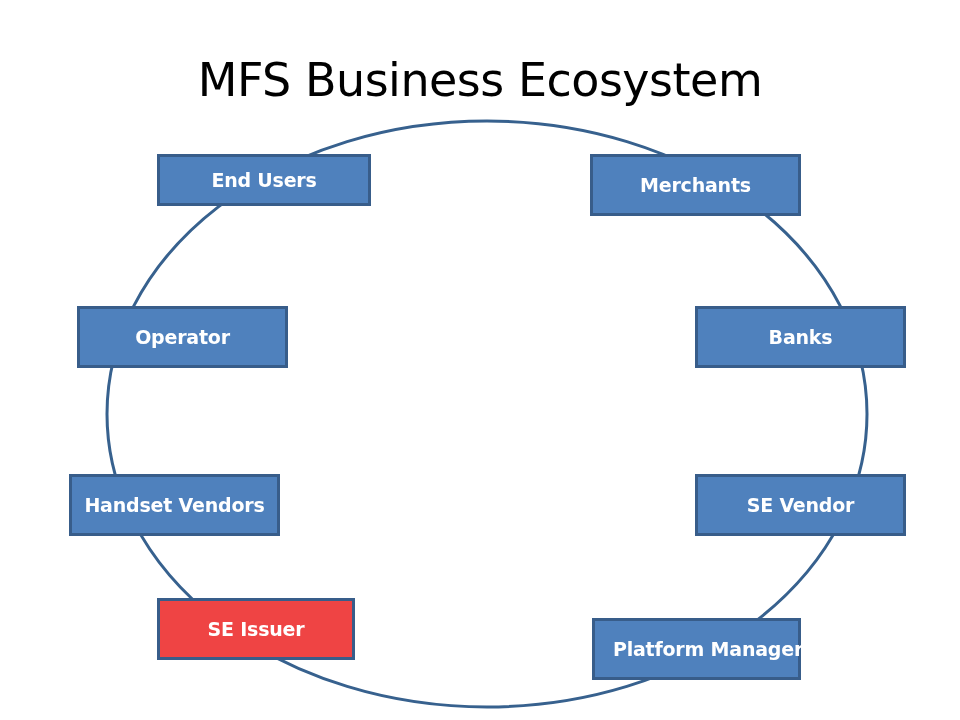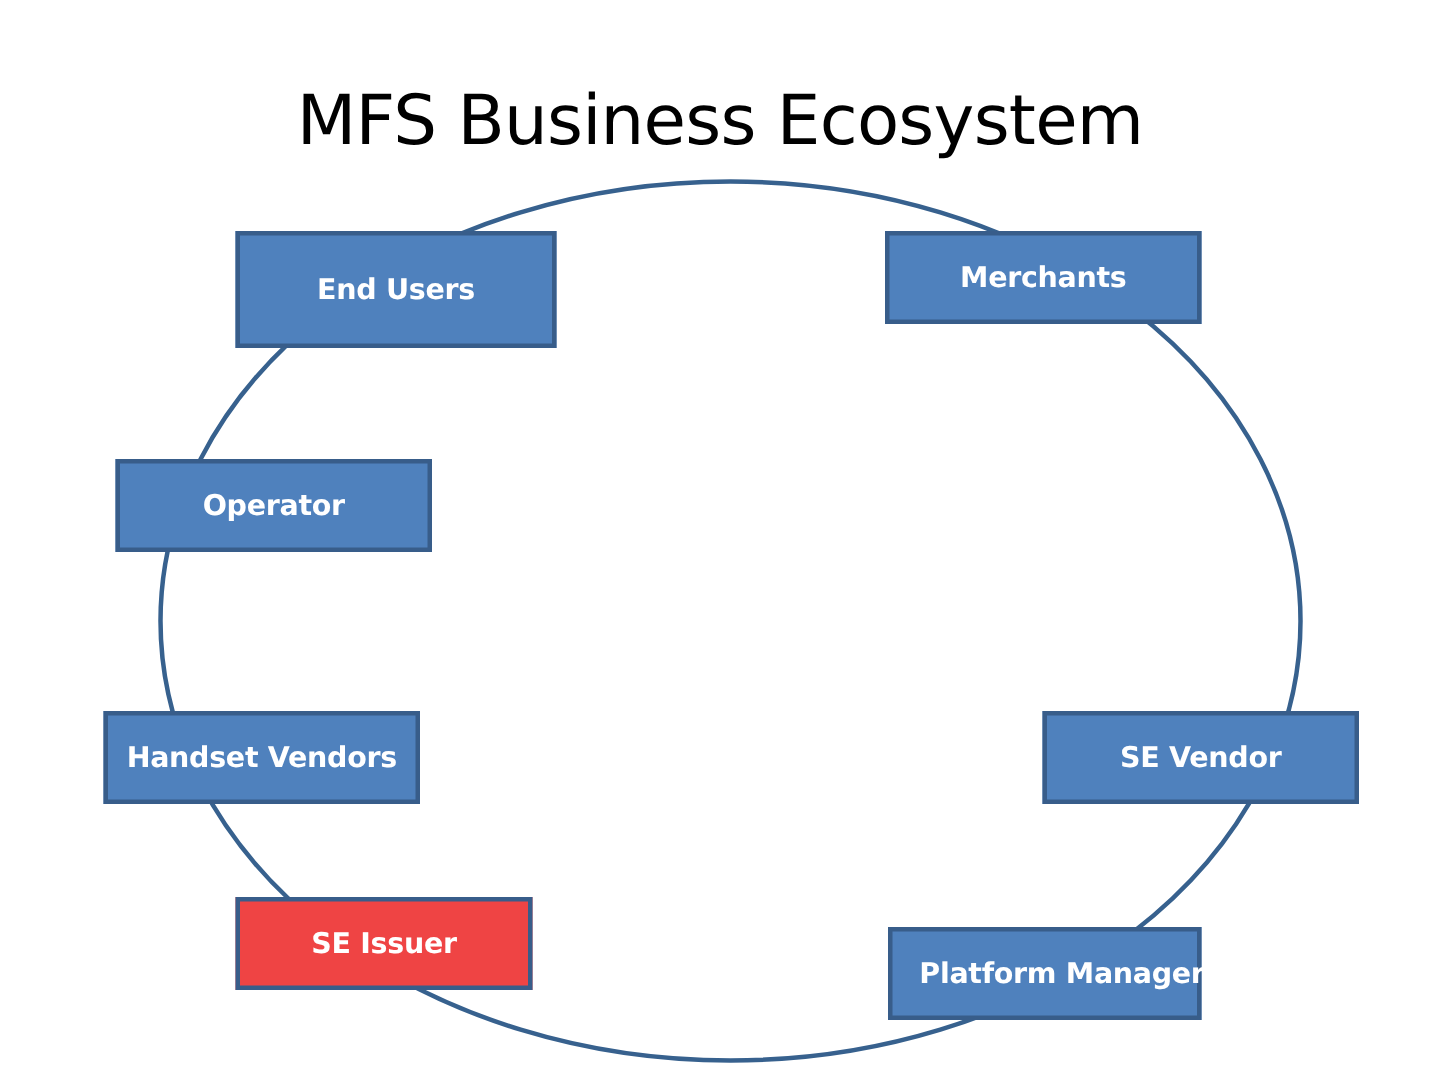--- a/index.html
+++ b/index.html
@@ -70,7 +70,7 @@
     <ellipse cx="487" cy="414" rx="380" ry="293" fill="none" stroke="#37618e" stroke-width="3"></ellipse>
   </svg>
 
-  <div class="node" style="left: 157px; top: 154px; width: 214px; height: 78px; background: rgb(79, 129, 189); border-color: rgb(56, 93, 138); color: rgb(255, 255, 255);">
+  <div class="node" style="left: 157px; top: 154px; width: 214px; height: 52px; background: rgb(79, 129, 189); border-color: rgb(56, 93, 138); color: rgb(255, 255, 255);">
     <span>End Users</span>
   </div>
 

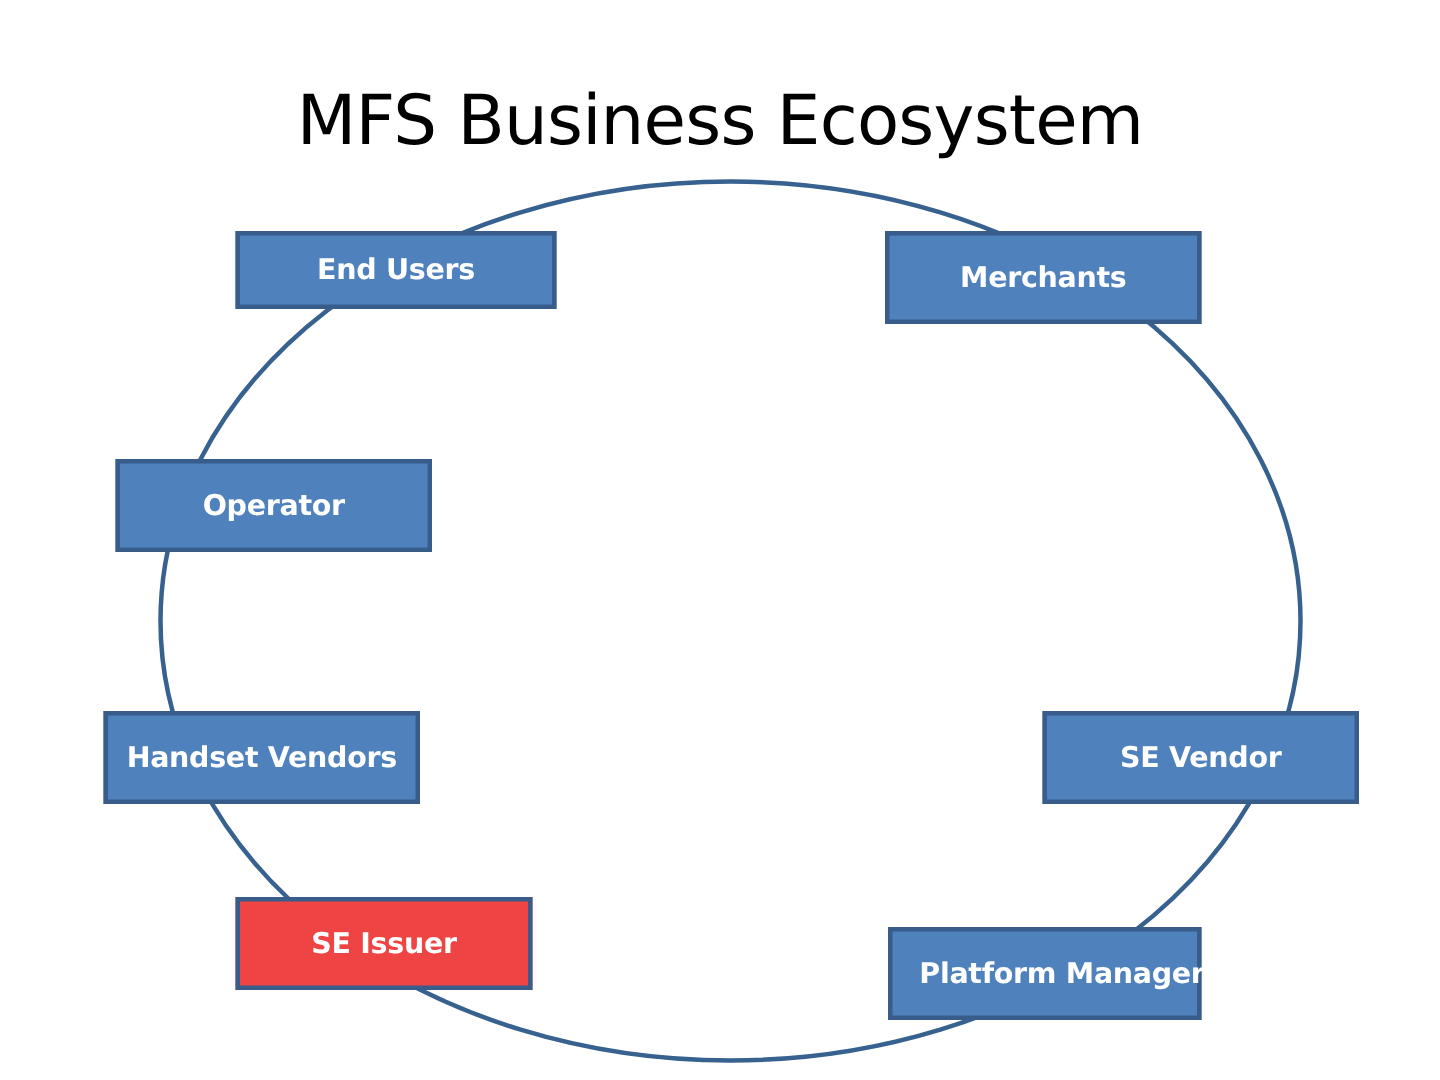--- a/index.html
+++ b/index.html
@@ -82,6 +82,9 @@
     <span>Operator</span>
   </div>
 
+  <div class="node" style="left: 695px; top: 306px; width: 211px; height: 62px; background: rgb(79, 129, 189); border-color: rgb(56, 93, 138); color: rgb(255, 255, 255);">
+    <span>Banks</span>
+  </div>
 
   <div class="node" style="left: 55px; top: 474px; width: 211px; height: 62px; background: rgb(79, 129, 189); border-color: rgb(56, 93, 138); color: rgb(255, 255, 255); margin-left: 14px;">
     <span>Handset Vendors</span>

